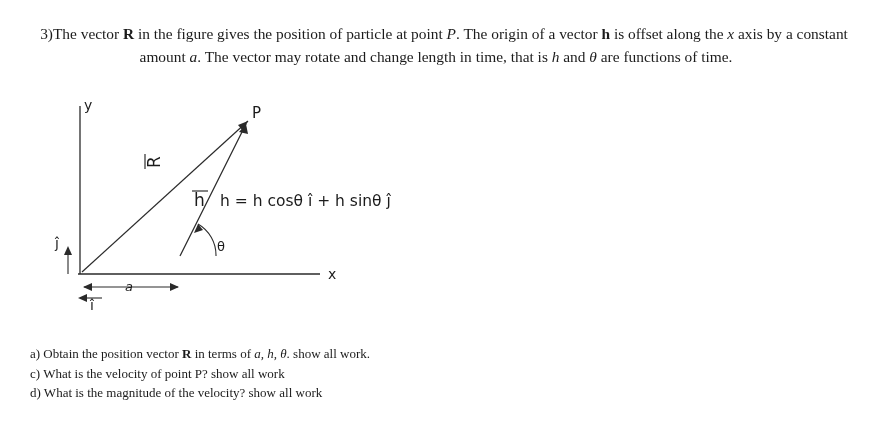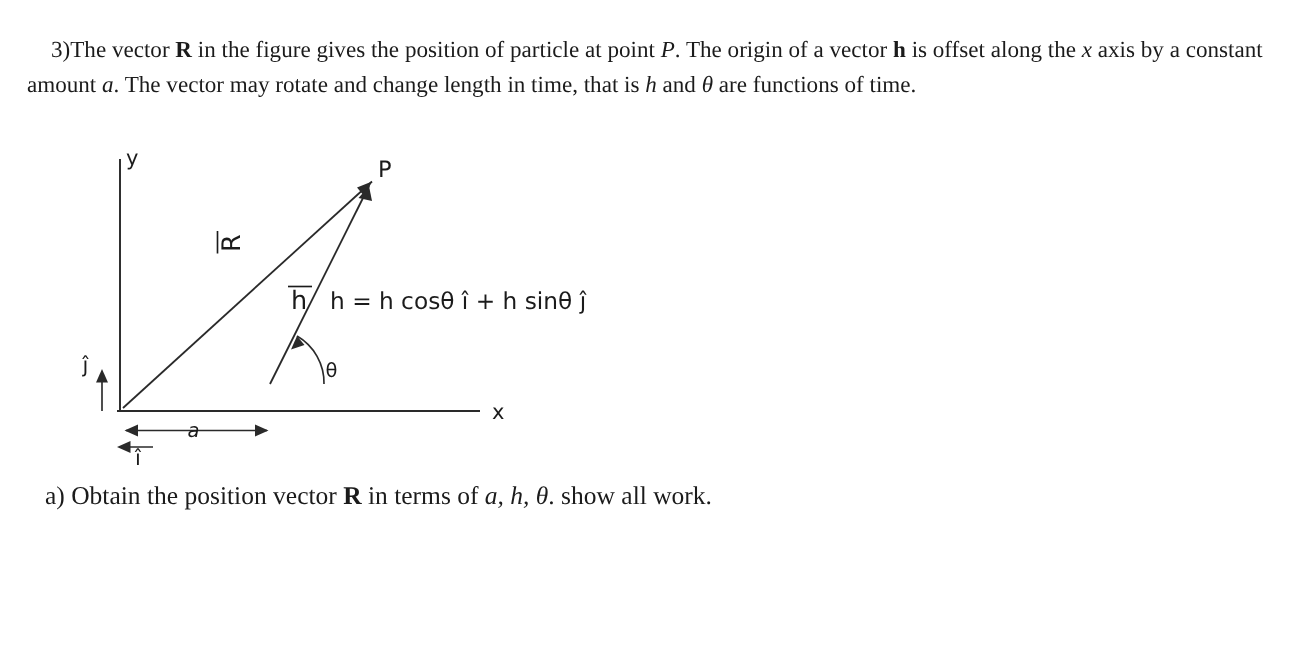--- a/index.html
+++ b/index.html
@@ -28,7 +28,7 @@
     width: 836px;
     font-size: 15.4px;
     line-height: 1.52;
-    text-align: left;
+    text-align: center;
   }
   .problem-text .indent {
     display: inline-block;

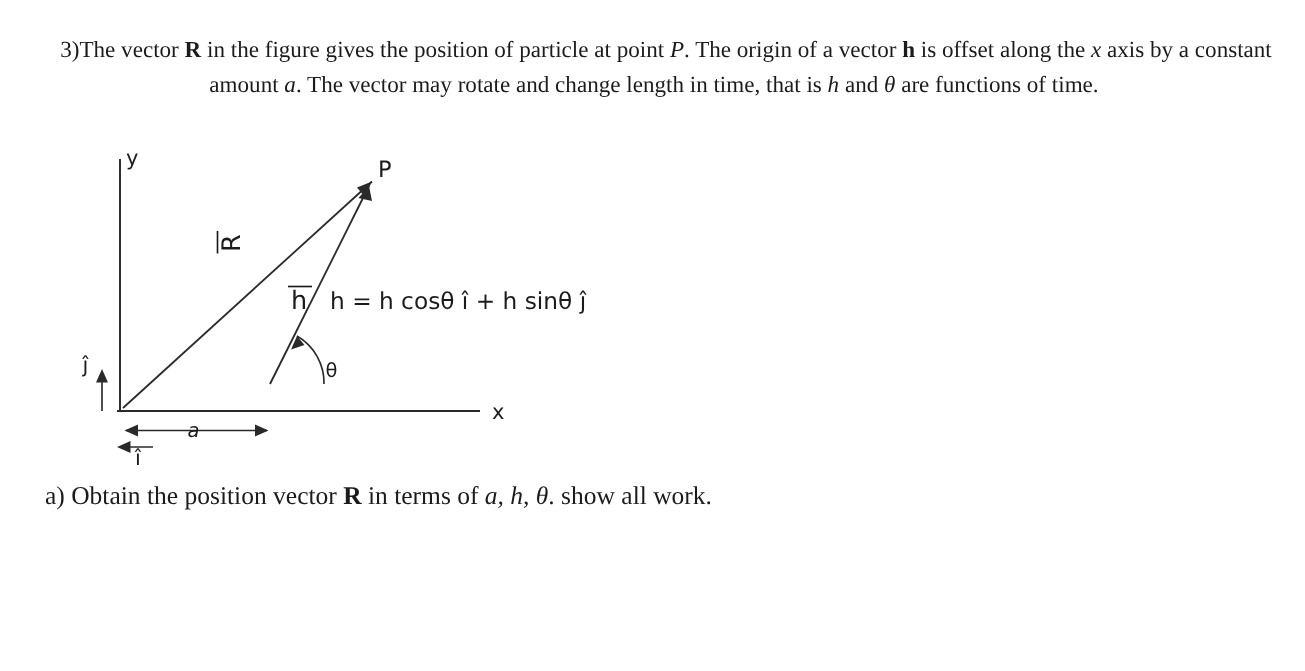--- a/index.html
+++ b/index.html
@@ -56,9 +56,9 @@
   .questions {
     position: absolute;
     left: 30px;
-    top: 318px;
+    top: 344px;
     width: 700px;
-    font-size: 17px;
+    font-size: 13px;
     line-height: 1.50;
   }
   .questions div {

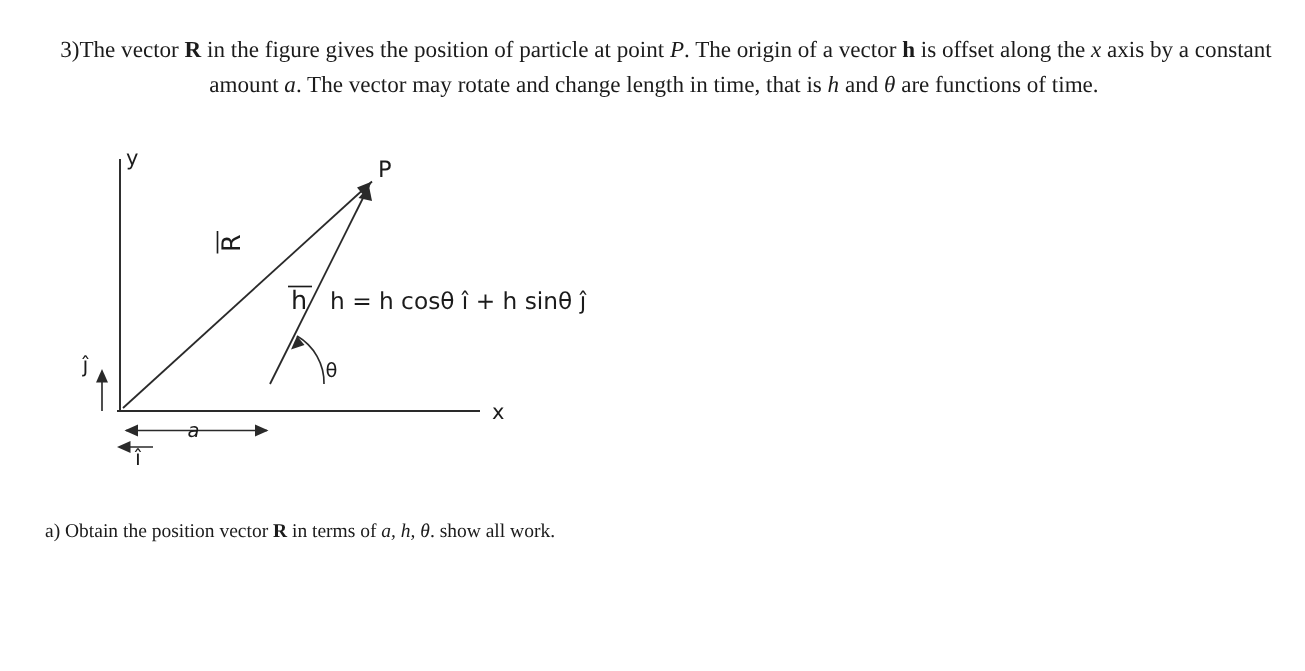--- a/index.html
+++ b/index.html
@@ -127,6 +127,10 @@
       <span>a)</span>
       <span>Obtain the position vector </span><span class="bold">R</span><span> in terms of </span><span class="ital">a, h, θ</span><span>. show all work.</span>
     </div>
+    <div>
+      <span>c)</span>
+      <span>What is the velocity of point P? show all work</span>
+    </div>
   </div>
 
 </div>

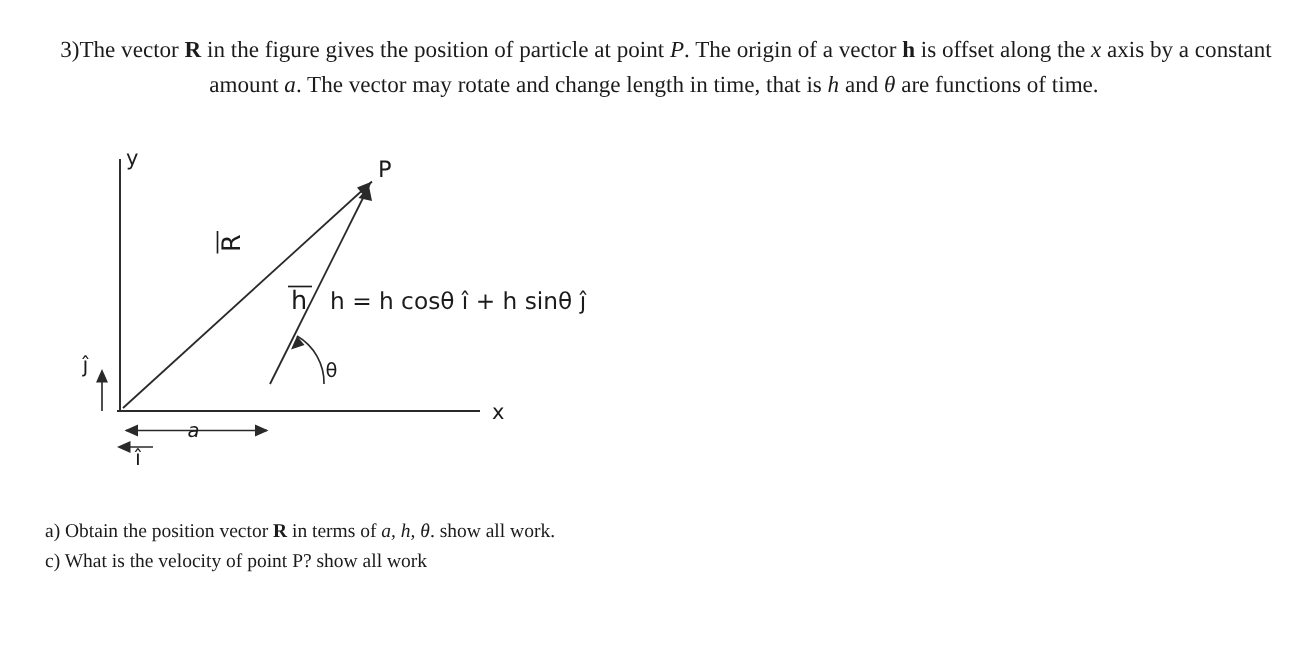--- a/index.html
+++ b/index.html
@@ -131,6 +131,10 @@
       <span>c)</span>
       <span>What is the velocity of point P? show all work</span>
     </div>
+    <div>
+      <span>d)</span>
+      <span>What is the magnitude of the velocity? show all work</span>
+    </div>
   </div>
 
 </div>

